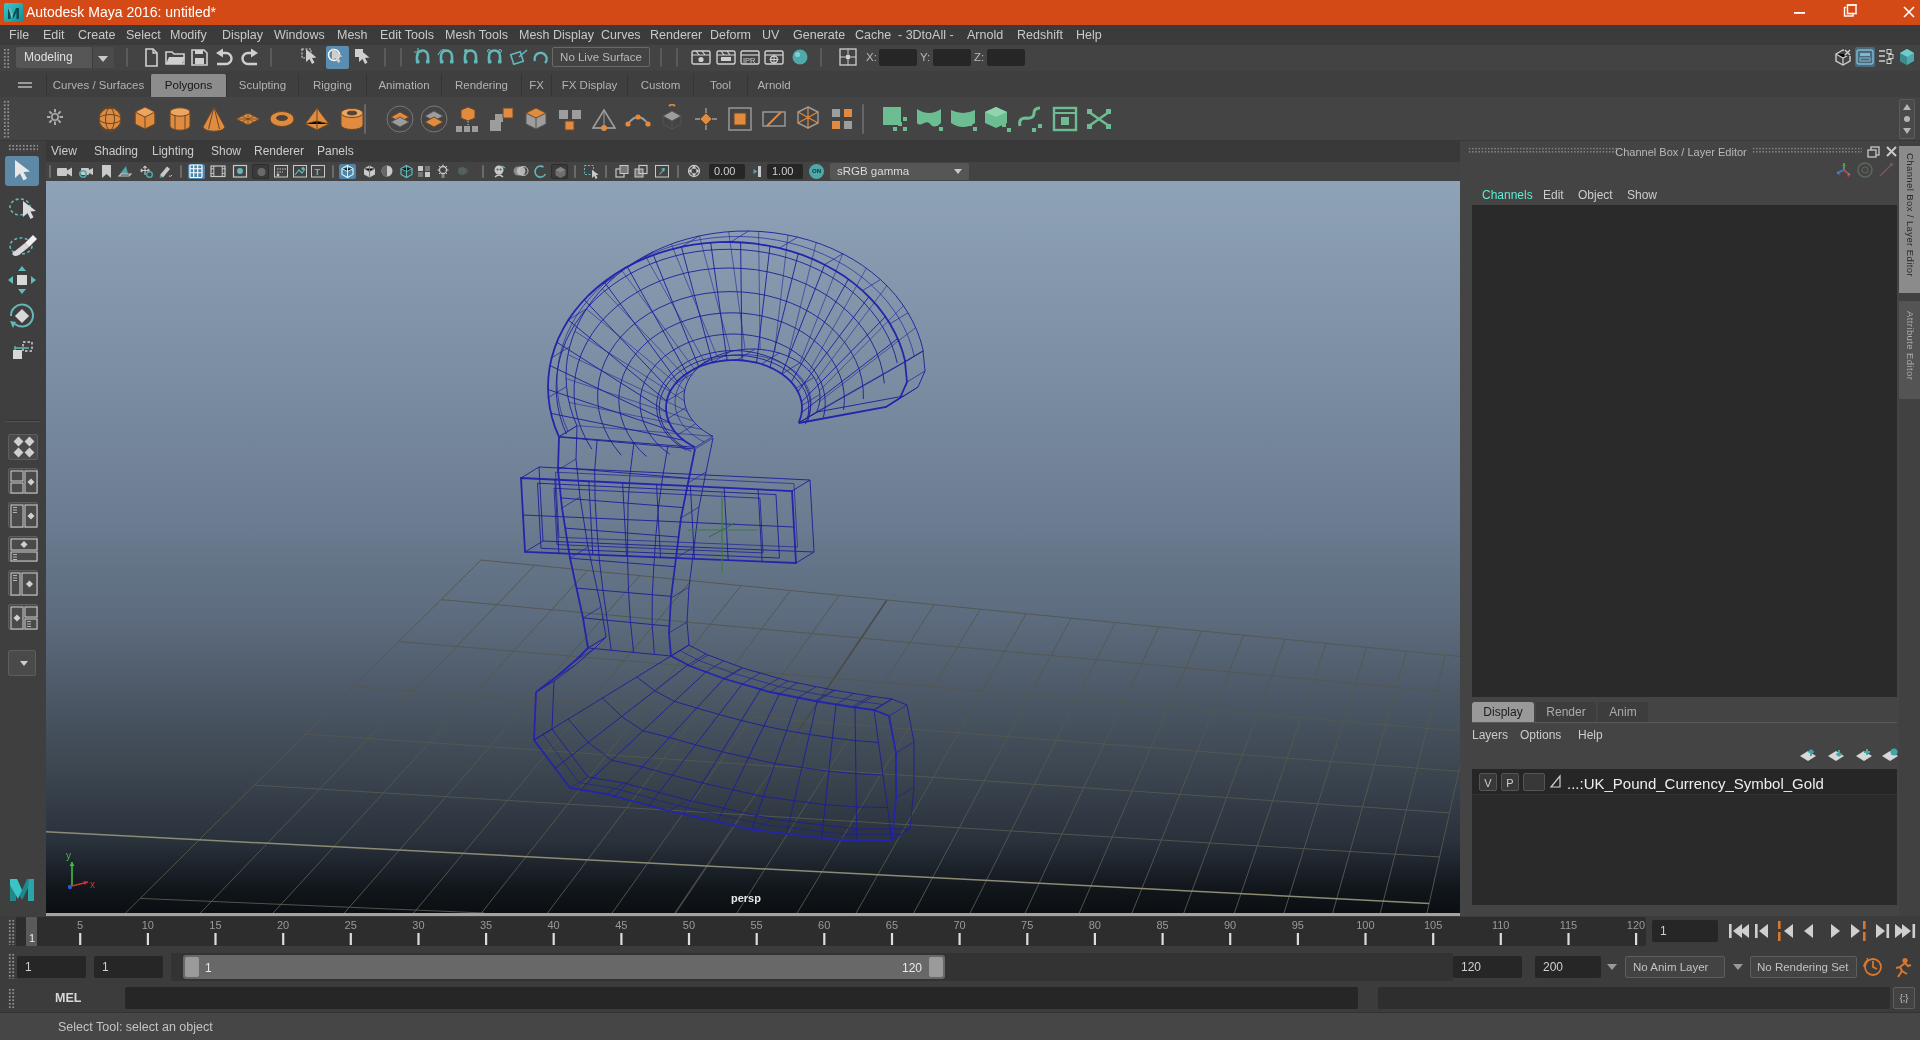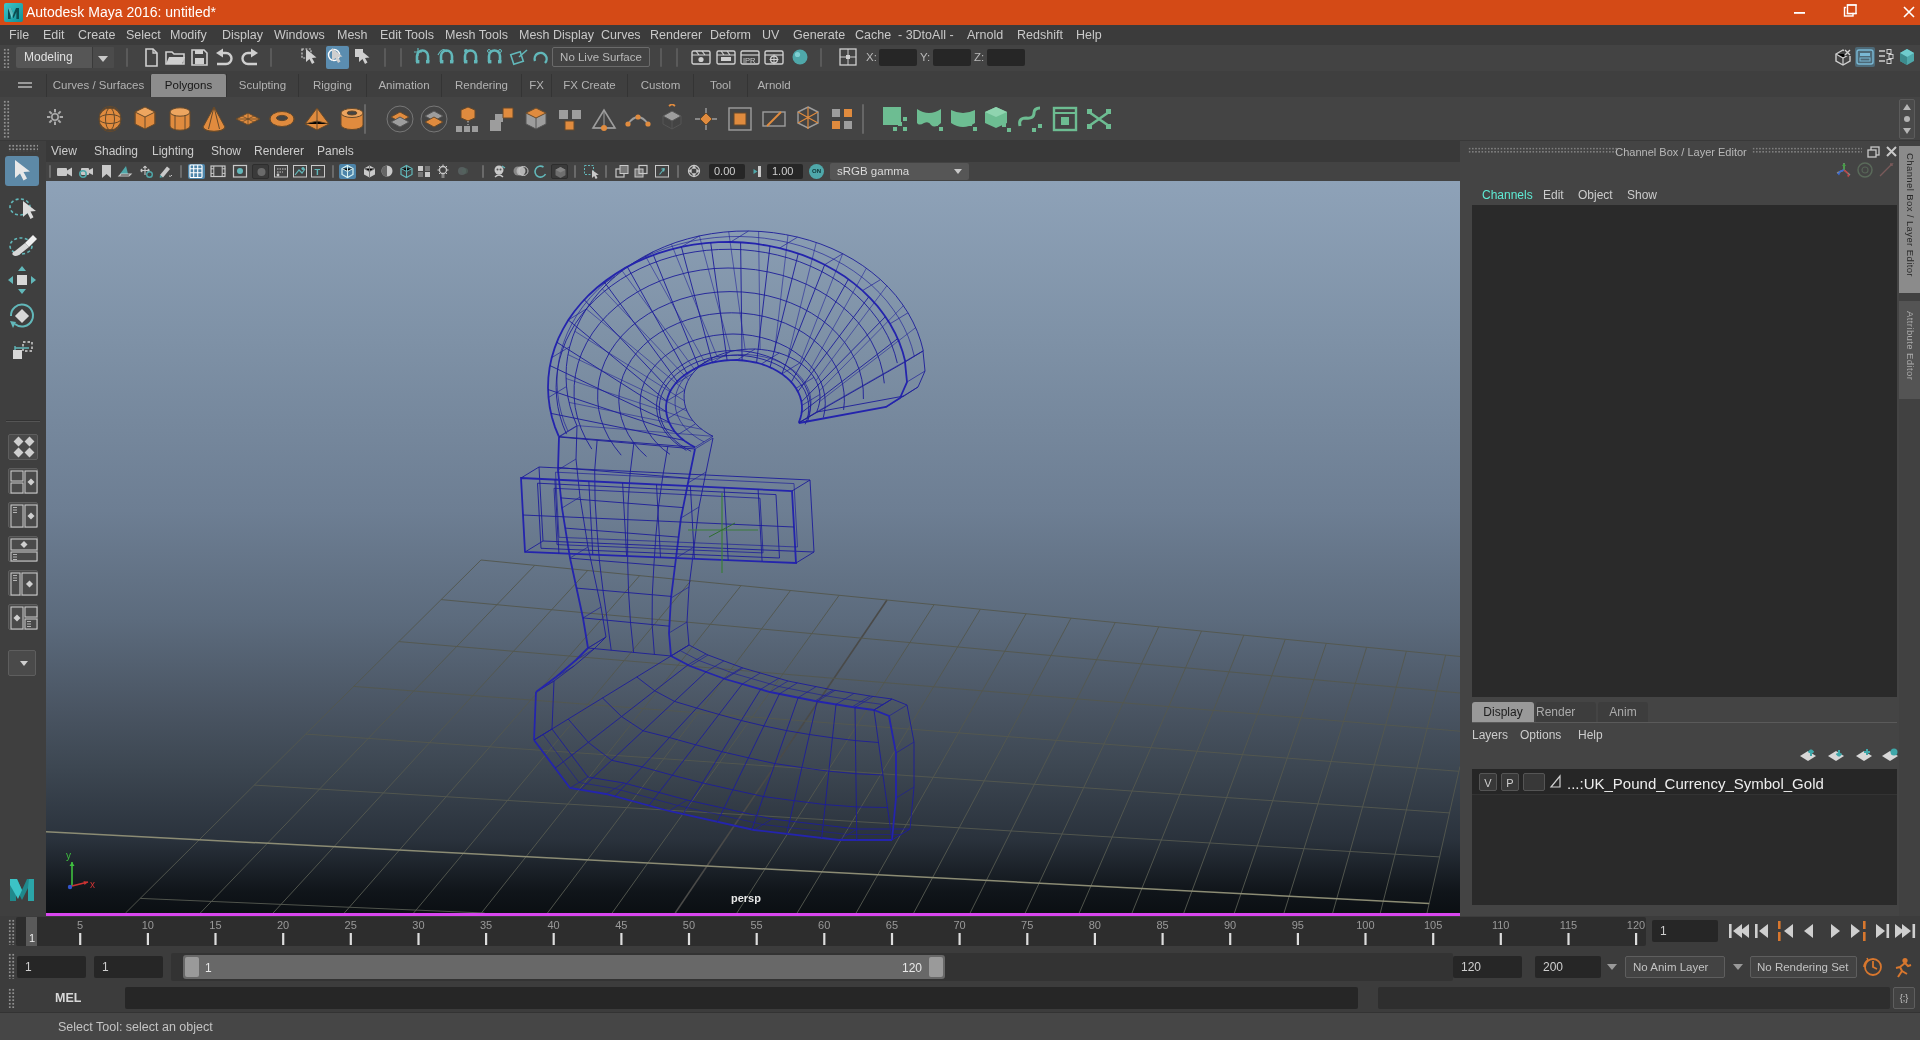--- a/index.html
+++ b/index.html
@@ -213,7 +213,7 @@
     <div class="tab" style="left:366px;width:75px">Animation</div>
     <div class="tab" style="left:441px;width:80px">Rendering</div>
     <div class="tab" style="left:521px;width:30px">FX</div>
-    <div class="tab" style="left:551px;width:76px">FX Create</div>
+    <div class="tab" style="left:551px;width:76px">FX Display</div>
     <div class="tab" style="left:627px;width:66px">Custom</div>
     <div class="tab" style="left:693px;width:54px">Tool</div>
     <div class="tab" style="left:747px;width:53px">Arnold</div>

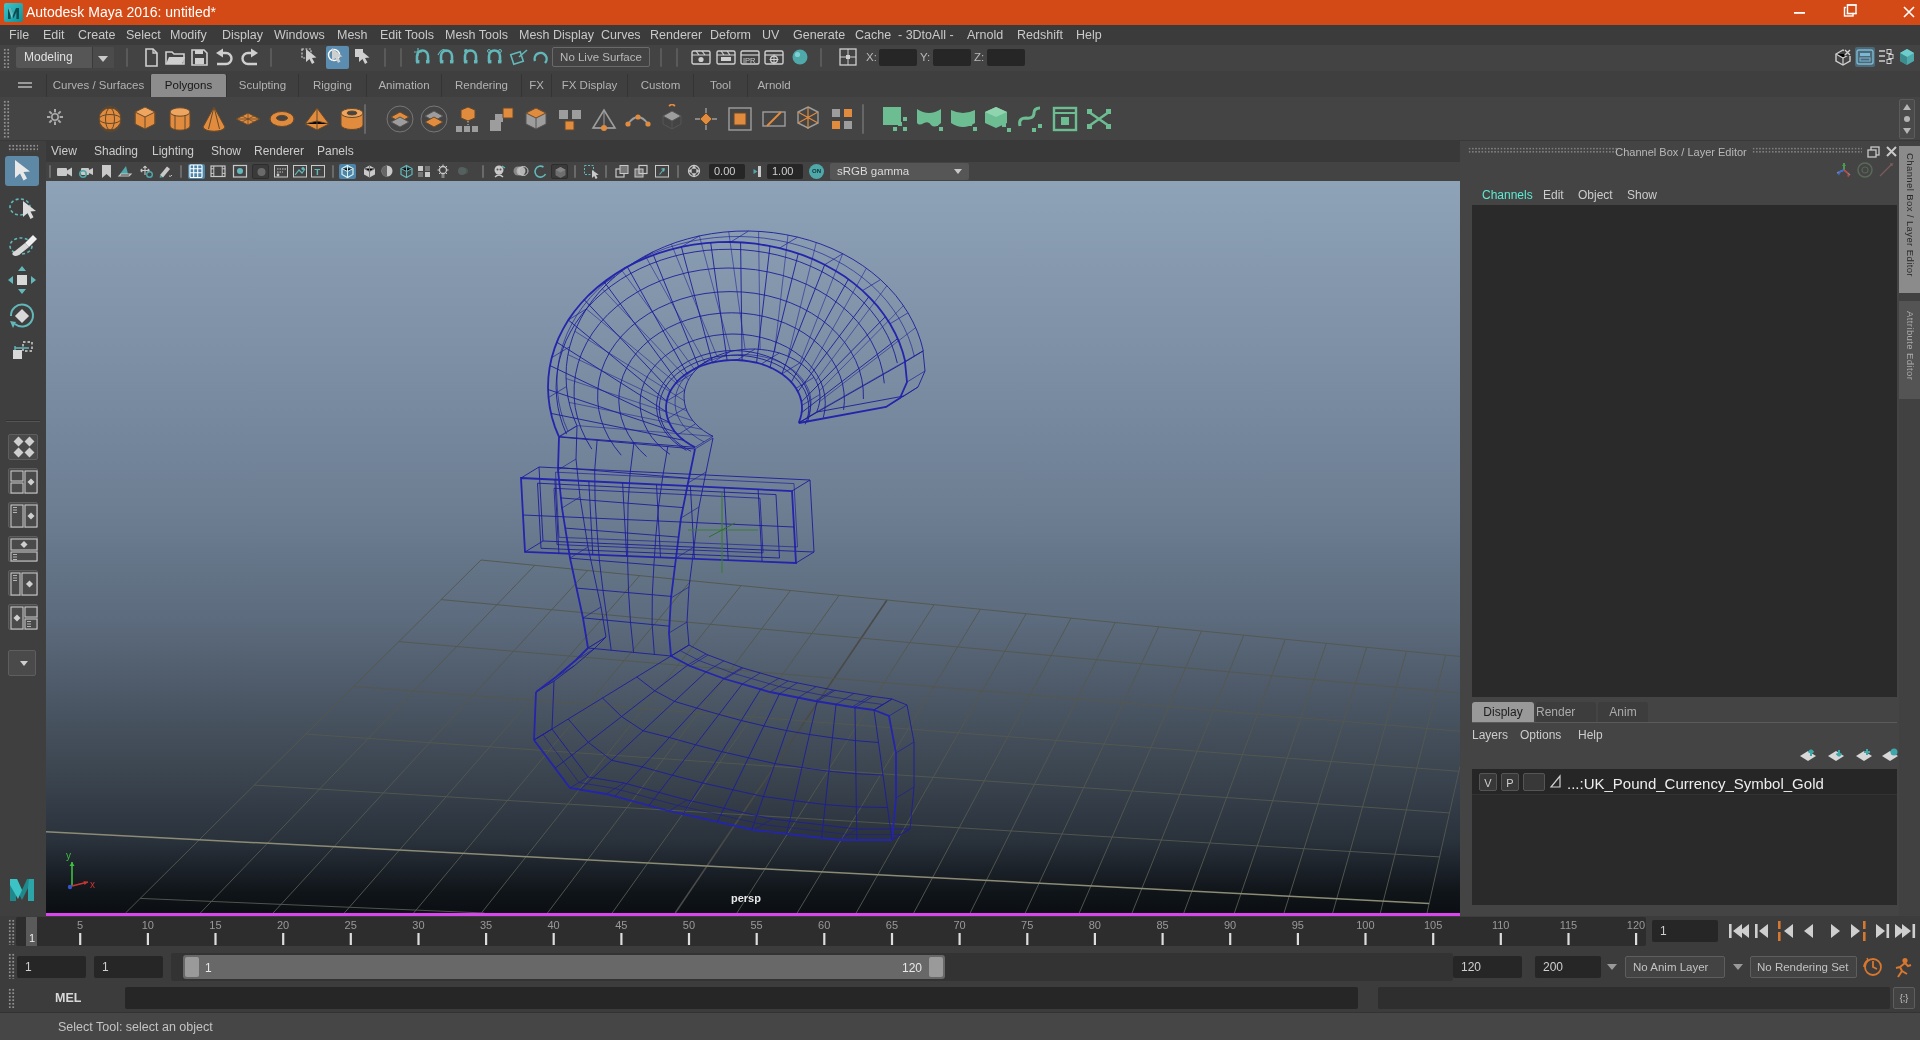--- a/index.html
+++ b/index.html
@@ -14,7 +14,7 @@
 #shelf{left:0;top:97px;width:1920px;height:44px;background:#444;border-bottom:1px solid #393939}
 #main{left:0;top:141px;width:1920px;height:775px}
 #toolbox{position:absolute;left:0;top:0;width:46px;height:775px;background:#3f3f3f}
-#vp{position:absolute;left:46px;top:0;width:1414px;height:775px;background:#d946ef}
+#vp{position:absolute;left:46px;top:0;width:1414px;height:775px;background:#a3a3a3}
 #vpmenu{position:absolute;left:0;top:0;width:1414px;height:21px;background:#393939}
 #vpmenu span{position:absolute;top:3px;font-size:12px;color:#cccccc}
 #vpicons{position:absolute;left:0;top:21px;width:1414px;height:19px;background:#434343}

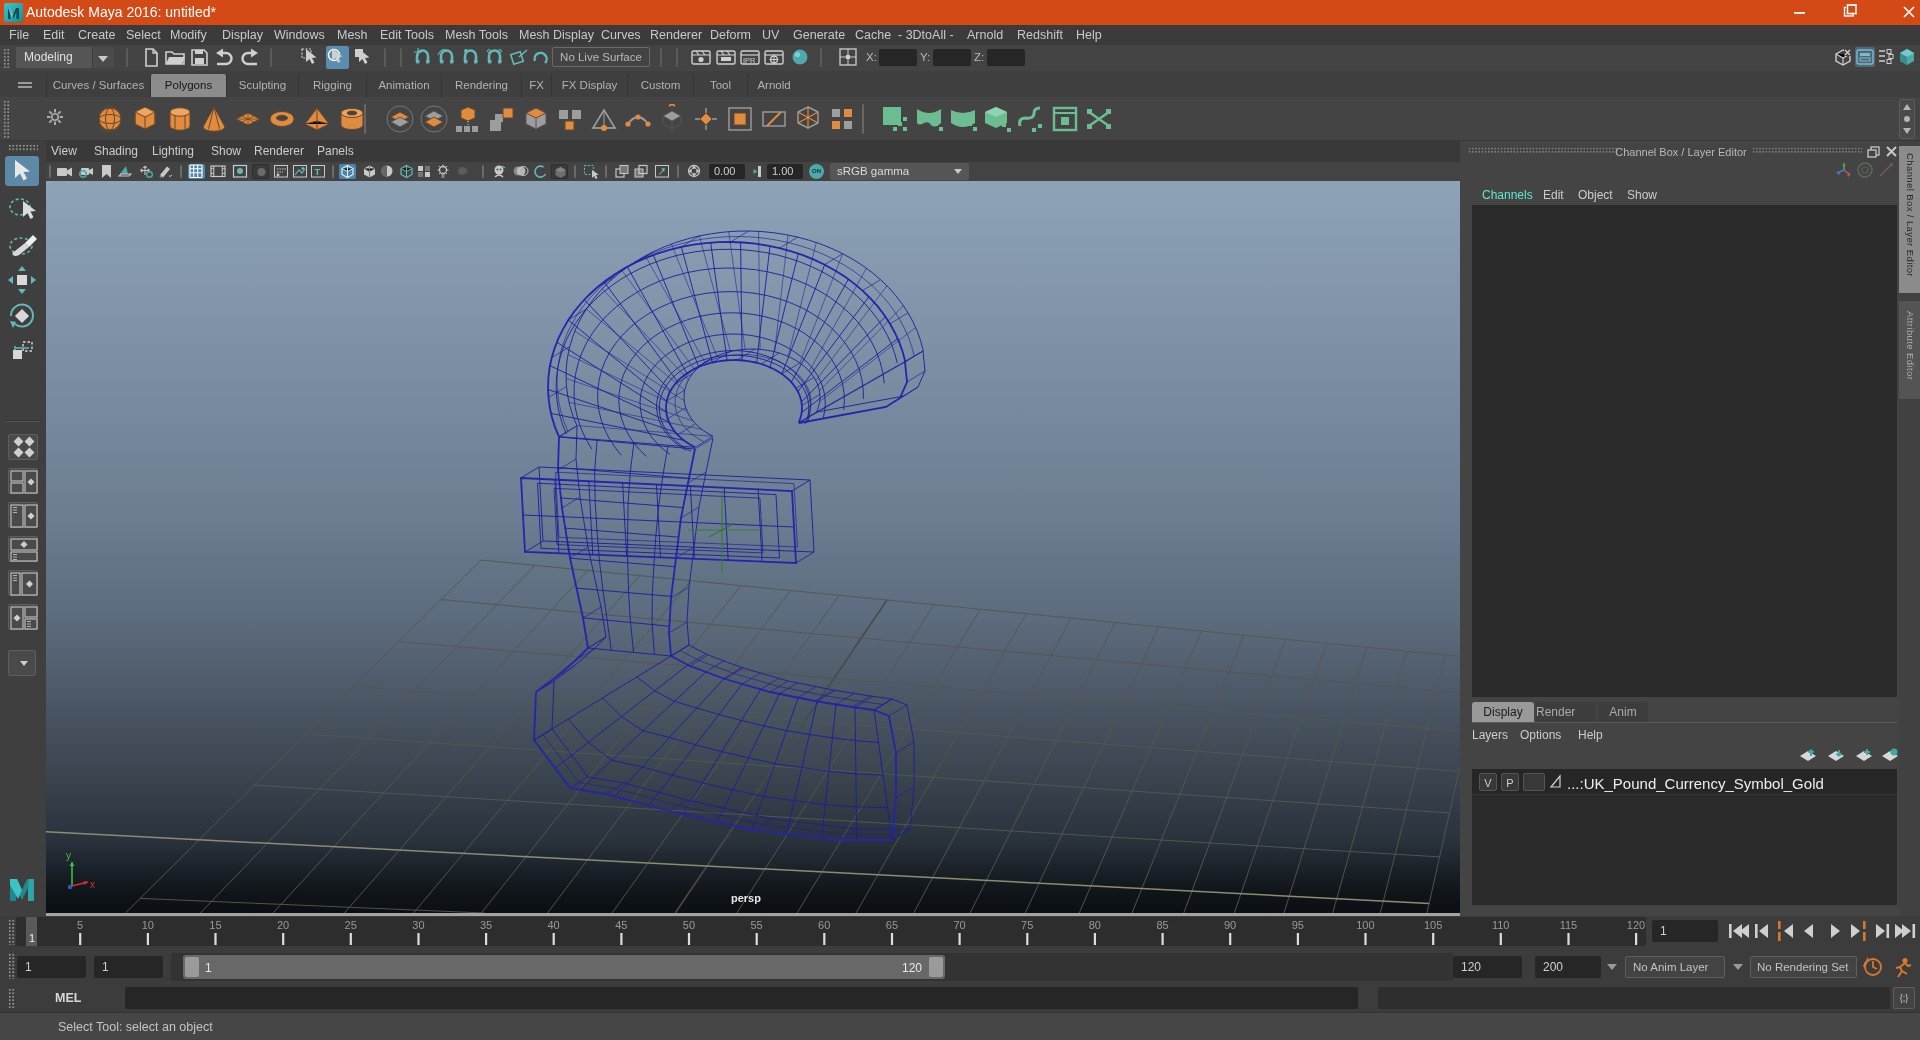--- a/index.html
+++ b/index.html
@@ -896,7 +896,7 @@
       <span style="position:absolute;left:167px;top:47px;font-size:12px;color:#cccccc">Show</span>
       <div style="position:absolute;left:12px;top:64px;width:425px;height:492px;background:#2a2a2a"></div>
       <div style="position:absolute;left:12px;top:561px;width:62px;height:20px;background:#999999;border-radius:3px 3px 0 0;color:#1c1c1c;font-size:12px;text-align:center;line-height:20px">Display</div>
-      <div style="position:absolute;left:76px;top:561px;width:60px;height:20px;background:#3d3d3d;border-radius:3px 3px 0 0;color:#ababab;font-size:12px;text-align:left;line-height:20px">Render</div>
+      <div style="position:absolute;left:76px;top:561px;width:60px;height:20px;background:#3d3d3d;border-radius:3px 3px 0 0;color:#ababab;font-size:12px;text-align:center;line-height:20px">Render</div>
       <div style="position:absolute;left:138px;top:561px;width:50px;height:20px;background:#3d3d3d;border-radius:3px 3px 0 0;color:#ababab;font-size:12px;text-align:center;line-height:20px">Anim</div>
       <div style="position:absolute;left:12px;top:581px;width:425px;height:1px;background:#5a5a5a"></div>
       <span style="position:absolute;left:12px;top:587px;font-size:12px;color:#cccccc">Layers</span>

